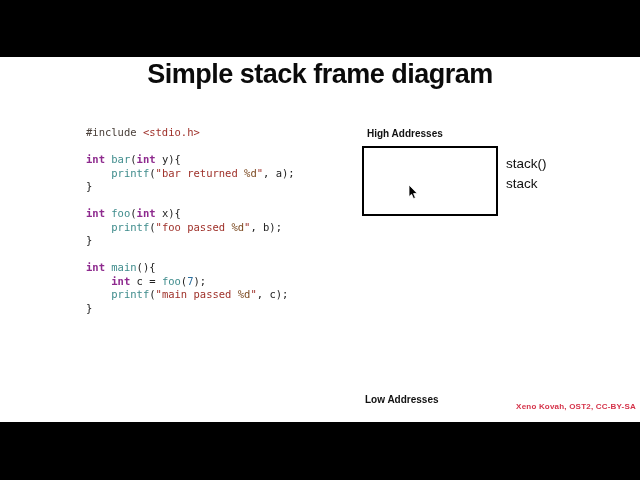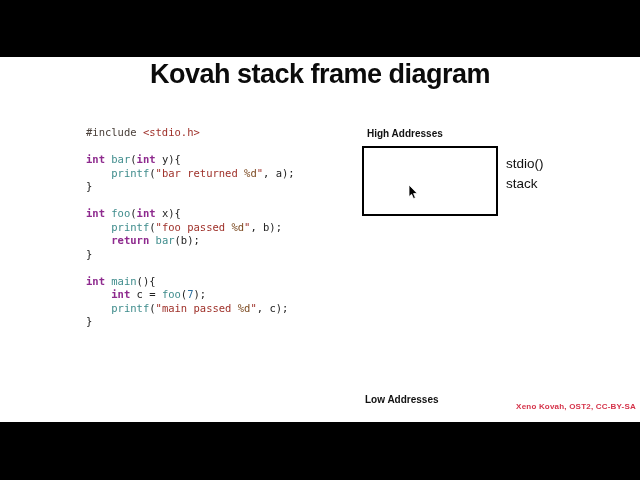--- a/index.html
+++ b/index.html
@@ -64,7 +64,7 @@
 
   <div id="slide">
 
-    <div id="slide-title">Kovah stack frame diagram</div>
+    <div id="slide-title">Simple stack frame diagram</div>
 
     <div id="code-block">
         <div class="code-line"><span style="color: rgb(74, 64, 58);">#include </span><span style="color: rgb(158, 47, 40);">&lt;stdio.h&gt;</span></div>

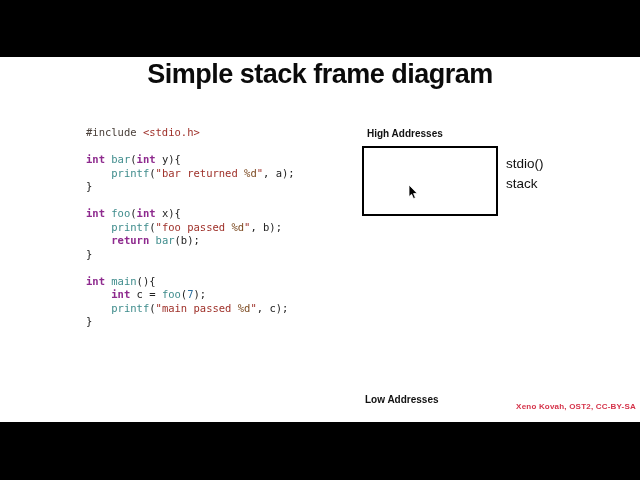--- a/index.html
+++ b/index.html
@@ -89,7 +89,7 @@
     <div id="frame-box"></div>
 
     <div id="frame-label">
-      <div>stdio()</div>
+      <div>stack()</div>
       <div>stack</div>
     </div>
 

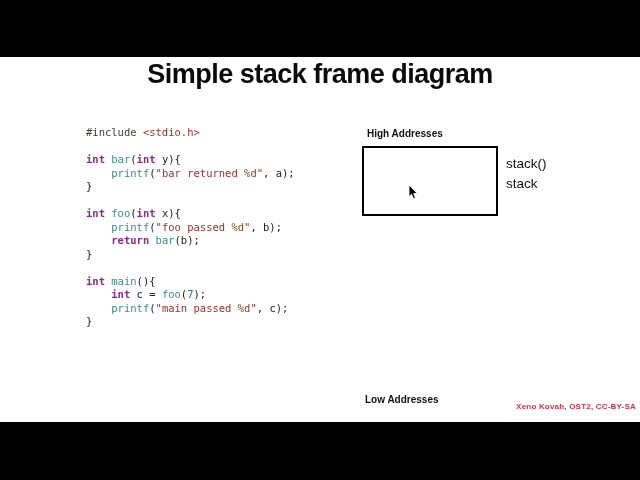--- a/index.html
+++ b/index.html
@@ -75,7 +75,6 @@
         <div class="code-line">&nbsp;</div>
         <div class="code-line"><span style="color: rgb(142, 42, 142); font-weight: bold;">int</span><span style="color: rgb(33, 33, 33);"> </span><span style="color: rgb(61, 139, 139);">foo</span><span style="color: rgb(33, 33, 33);">(</span><span style="color: rgb(142, 42, 142); font-weight: bold;">int</span><span style="color: rgb(33, 33, 33);"> x){</span></div>
         <div class="code-line"><span style="color: rgb(33, 33, 33);">    </span><span style="color: rgb(61, 139, 139);">printf</span><span style="color: rgb(33, 33, 33);">(</span><span style="color: rgb(158, 47, 40);">"foo passed </span><span style="color: rgb(124, 74, 33);">%d</span><span style="color: rgb(158, 47, 40);">"</span><span style="color: rgb(33, 33, 33);">, b);</span></div>
-        <div class="code-line"><span style="color: rgb(33, 33, 33);">    </span><span style="color: rgb(142, 42, 142); font-weight: bold;">return</span><span style="color: rgb(33, 33, 33);"> </span><span style="color: rgb(61, 139, 139);">bar</span><span style="color: rgb(33, 33, 33);">(b);</span></div>
         <div class="code-line"><span style="color: rgb(33, 33, 33);">}</span></div>
         <div class="code-line">&nbsp;</div>
         <div class="code-line"><span style="color: rgb(142, 42, 142); font-weight: bold;">int</span><span style="color: rgb(33, 33, 33);"> </span><span style="color: rgb(61, 139, 139);">main</span><span style="color: rgb(33, 33, 33);">(){</span></div>

